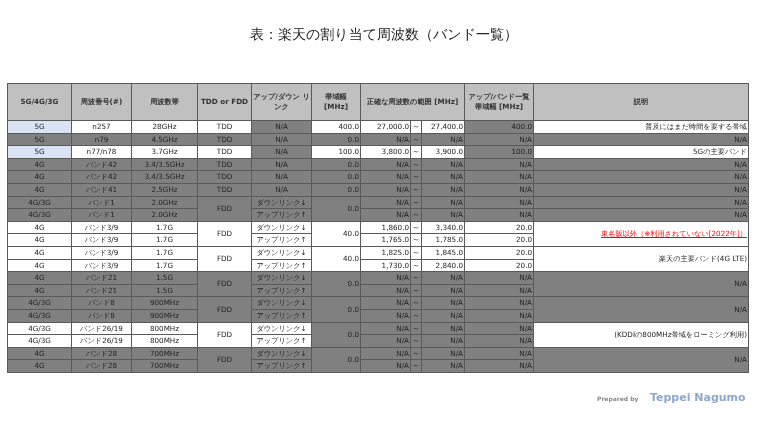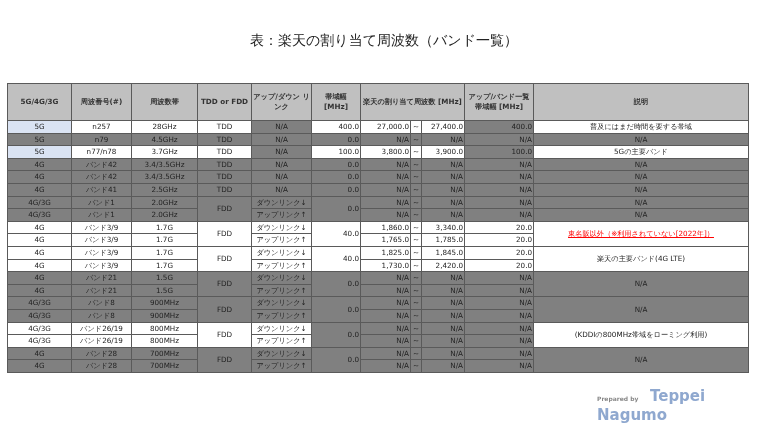--- a/index.html
+++ b/index.html
@@ -5,7 +5,7 @@
   html, body { margin:0; padding:0; }
   body { width:768px; height:432px; background:#ffffff; position:relative; overflow:hidden;
          font-family:"DejaVu Sans", sans-serif; color:#222; }
-  .title { position:absolute; left:0; top:32px; width:768px; text-align:center; font-size:14px; color:#222; }
+  .title { position:absolute; left:0; top:26px; width:768px; text-align:center; font-size:14px; color:#222; }
   table { position:absolute; left:7px; top:83px; border-collapse:collapse; table-layout:fixed; font-size:7.2px; }
   td, th { border:1px solid #5a5a5a; padding:0 1px; white-space:nowrap; overflow:hidden; height:11.6px; line-height:11.6px; }
   th { background:#c0c0c0; font-weight:bold; font-size:7.2px; height:36px; line-height:10px; white-space:normal; text-align:center; color:#333; }

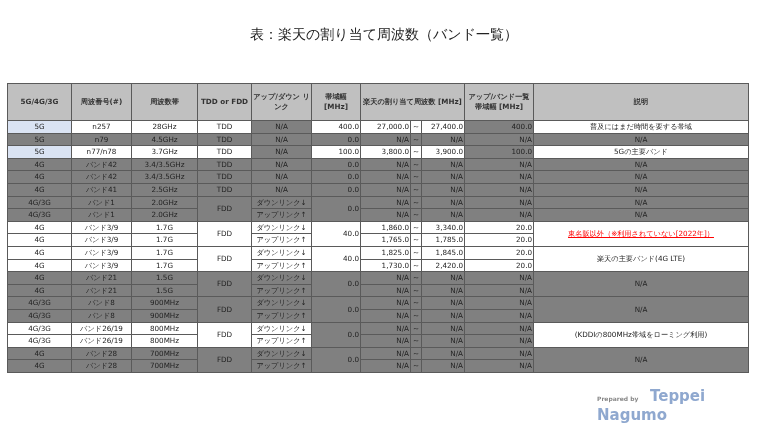--- a/index.html
+++ b/index.html
@@ -48,7 +48,7 @@
     <th>TDD or FDD</th>
     <th>アップ/ダウン リンク</th>
     <th>帯域幅 [MHz]</th>
-    <th colspan="3">楽天の割り当て周波数 [MHz]</th>
+    <th colspan="3">正確な周波数の範囲 [MHz]</th>
     <th>アップ/バンド一覧 帯域幅 [MHz]</th>
     <th>説明</th>
   </tr>

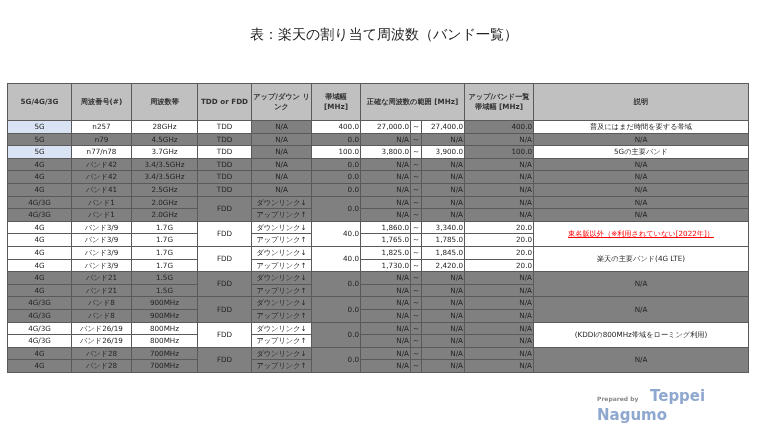--- a/index.html
+++ b/index.html
@@ -14,7 +14,7 @@
   .b { background:#dae3f3; }
   .c { text-align:center; }
   .r { text-align:right; }
-  .l { text-align:center; }
+  .l { text-align:right; }
   .tilde { text-align:center; padding:0; }
   .red { color:#ff0000;text-decoration:underline; }
   .credit { position:absolute; left:597px; top:386px; color:#8fa8cf; font-weight:bold; }

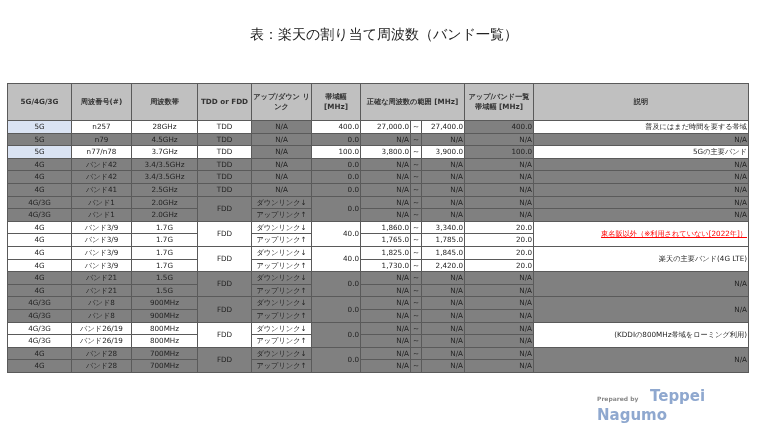--- a/index.html
+++ b/index.html
@@ -204,7 +204,7 @@
     <td class="w c">アップリンク↑</td>
     <td class="w r">1,730.0</td>
     <td class="w tilde">~</td>
-    <td class="w r">2,420.0</td>
+    <td class="w r">2,840.0</td>
     <td class="w r">20.0</td>
   </tr>
 

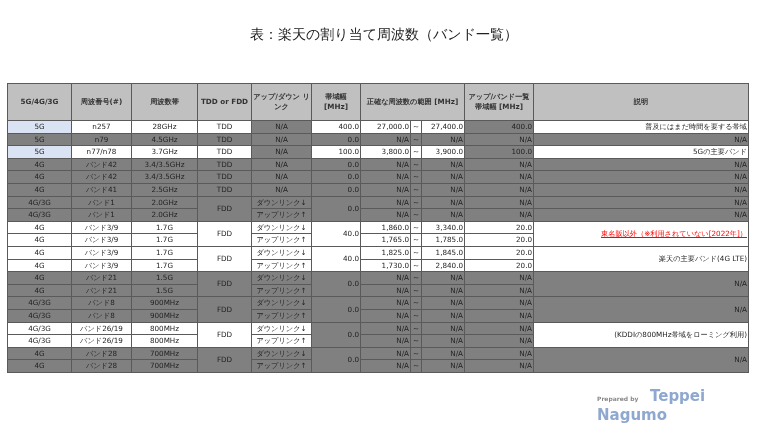--- a/index.html
+++ b/index.html
@@ -19,7 +19,7 @@
   .red { color:#ff0000;text-decoration:underline; }
   .credit { position:absolute; left:597px; top:386px; color:#8fa8cf; font-weight:bold; }
   .credit .pb { font-size:6px; color:#888; margin-right:6px; }
-  .credit .nm { font-size:15px; }
+  .credit .nm { font-size:11px; }
 </style>
 </head>
 <body>

